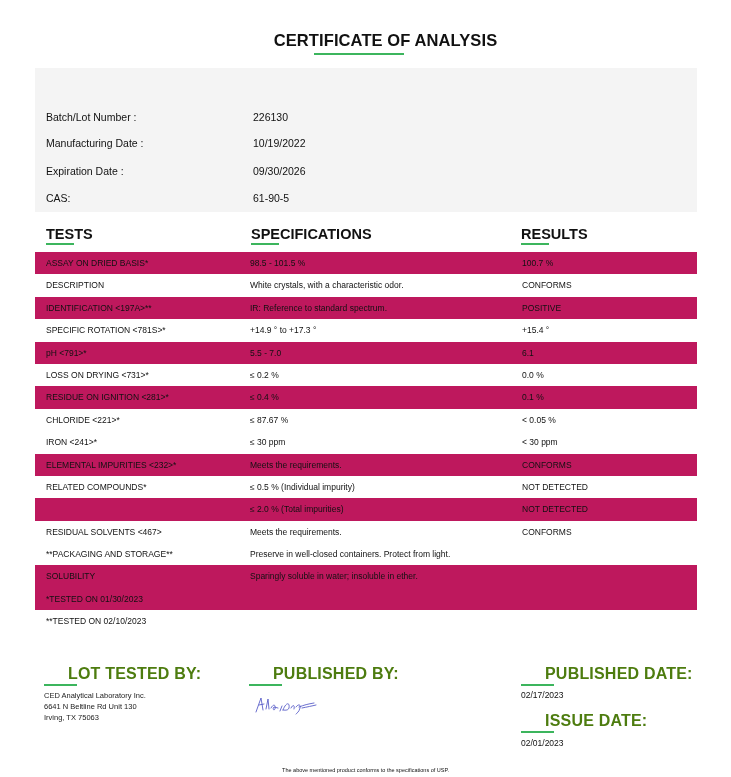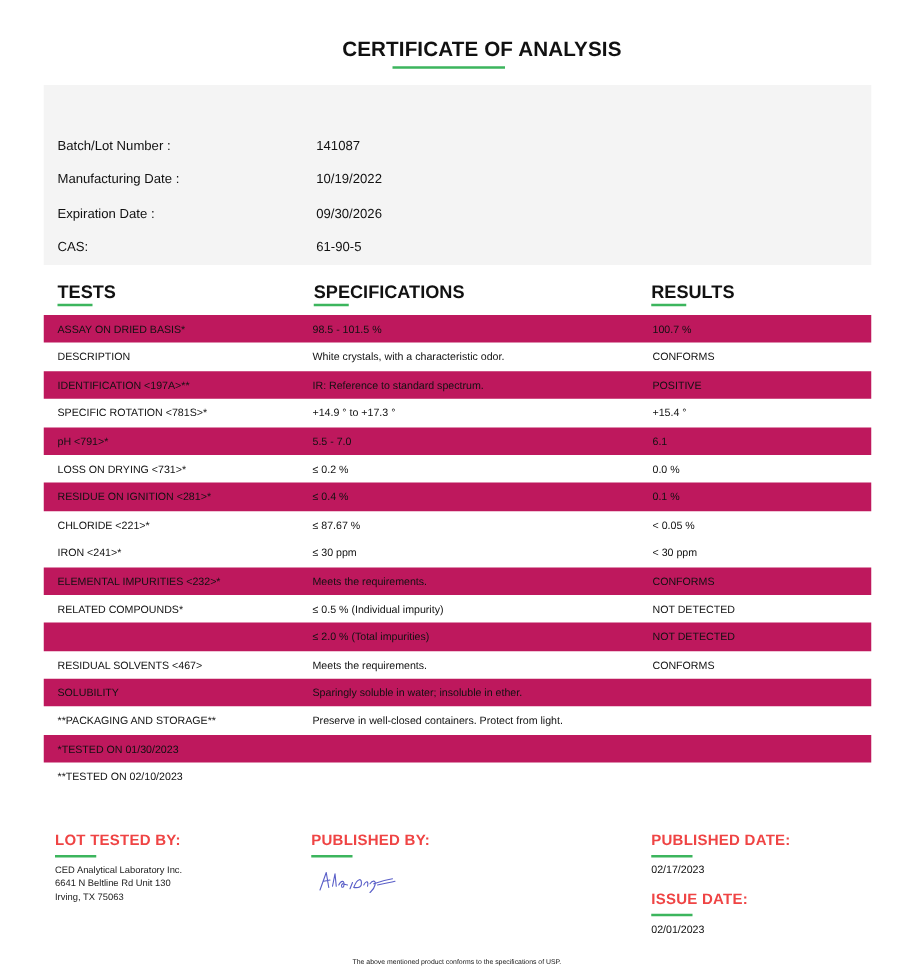--- a/index.html
+++ b/index.html
@@ -75,7 +75,7 @@
   <div class="product-block">
 
     <div class="info-label" style="top:43px">Batch/Lot Number :</div>
-    <div class="info-value" style="top:43px">141087</div>
+    <div class="info-value" style="top:43px">226130</div>
 
     <div class="info-label" style="top:69px">Manufacturing Date :</div>
     <div class="info-value" style="top:69px">10/19/2022</div>

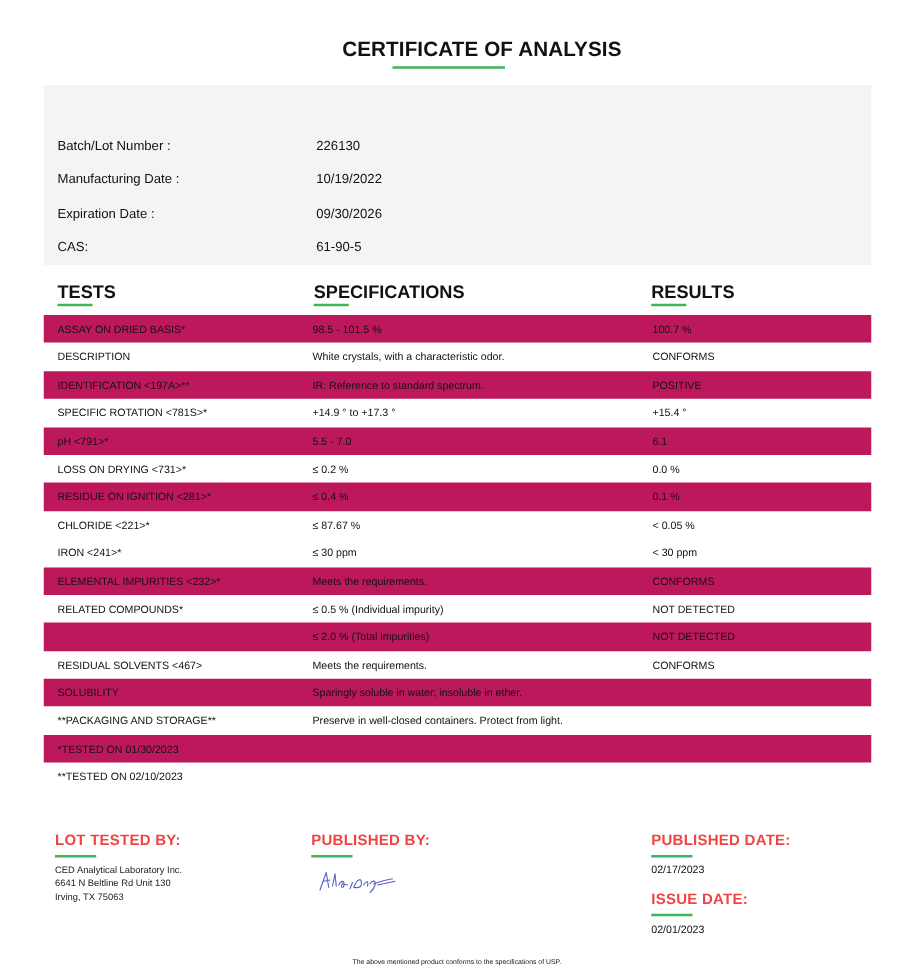--- a/index.html
+++ b/index.html
@@ -162,14 +162,14 @@
       <span class="c-spec">Meets the requirements.</span>
       <span class="c-result">CONFORMS</span>
     </div>
+    <div class="row">
+      <span class="c-test">**PACKAGING AND STORAGE**</span>
+      <span class="c-spec">Preserve in well-closed containers. Protect from light.</span>
+      <span class="c-result"></span>
+    </div>
     <div class="row shaded">
       <span class="c-test">SOLUBILITY</span>
       <span class="c-spec">Sparingly soluble in water; insoluble in ether.</span>
-      <span class="c-result"></span>
-    </div>
-    <div class="row">
-      <span class="c-test">**PACKAGING AND STORAGE**</span>
-      <span class="c-spec">Preserve in well-closed containers. Protect from light.</span>
       <span class="c-result"></span>
     </div>
     <div class="row shaded">

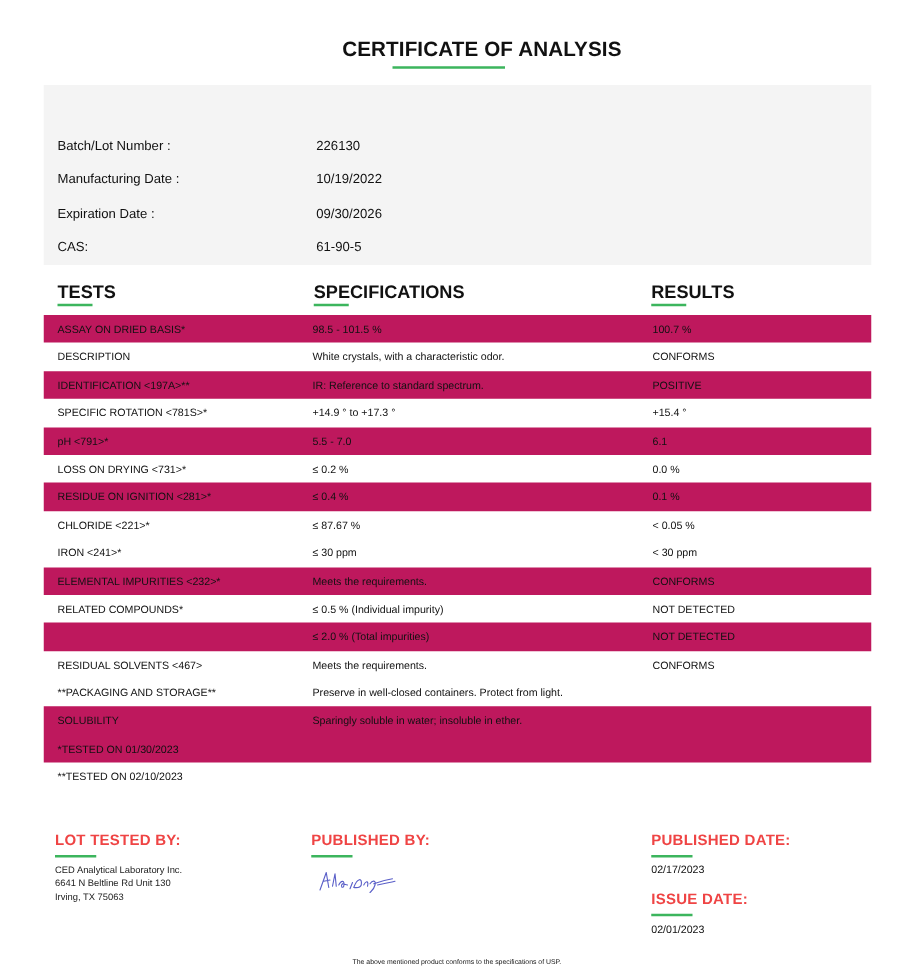--- a/index.html
+++ b/index.html
@@ -49,7 +49,7 @@
     .row .c-result { left: 487px; }
 
     .foot-head {
-      position: absolute; font-size: 12px; font-weight: bold; color: #ef4444; letter-spacing: 0.2px;
+      position: absolute; font-size: 16px; font-weight: bold; color: #4d7c0f; letter-spacing: 0.2px; margin-left: 24px;
     }
     .foot-underline {
       position: absolute; width: 33px; height: 2px; background: #3cb55d;

